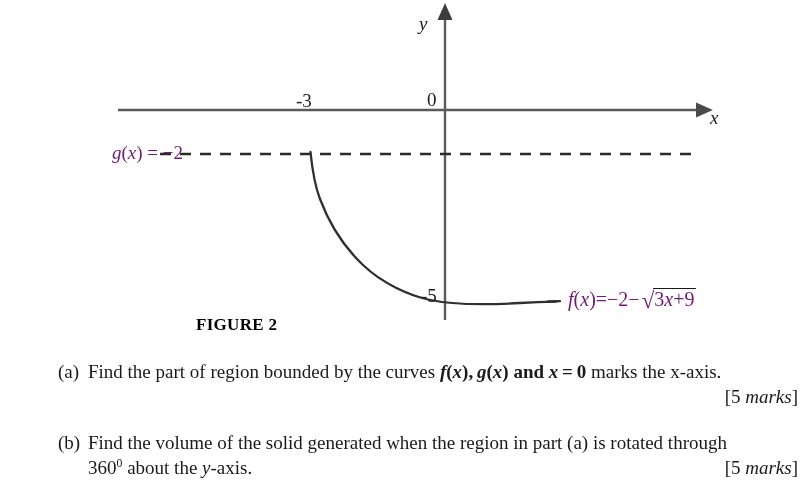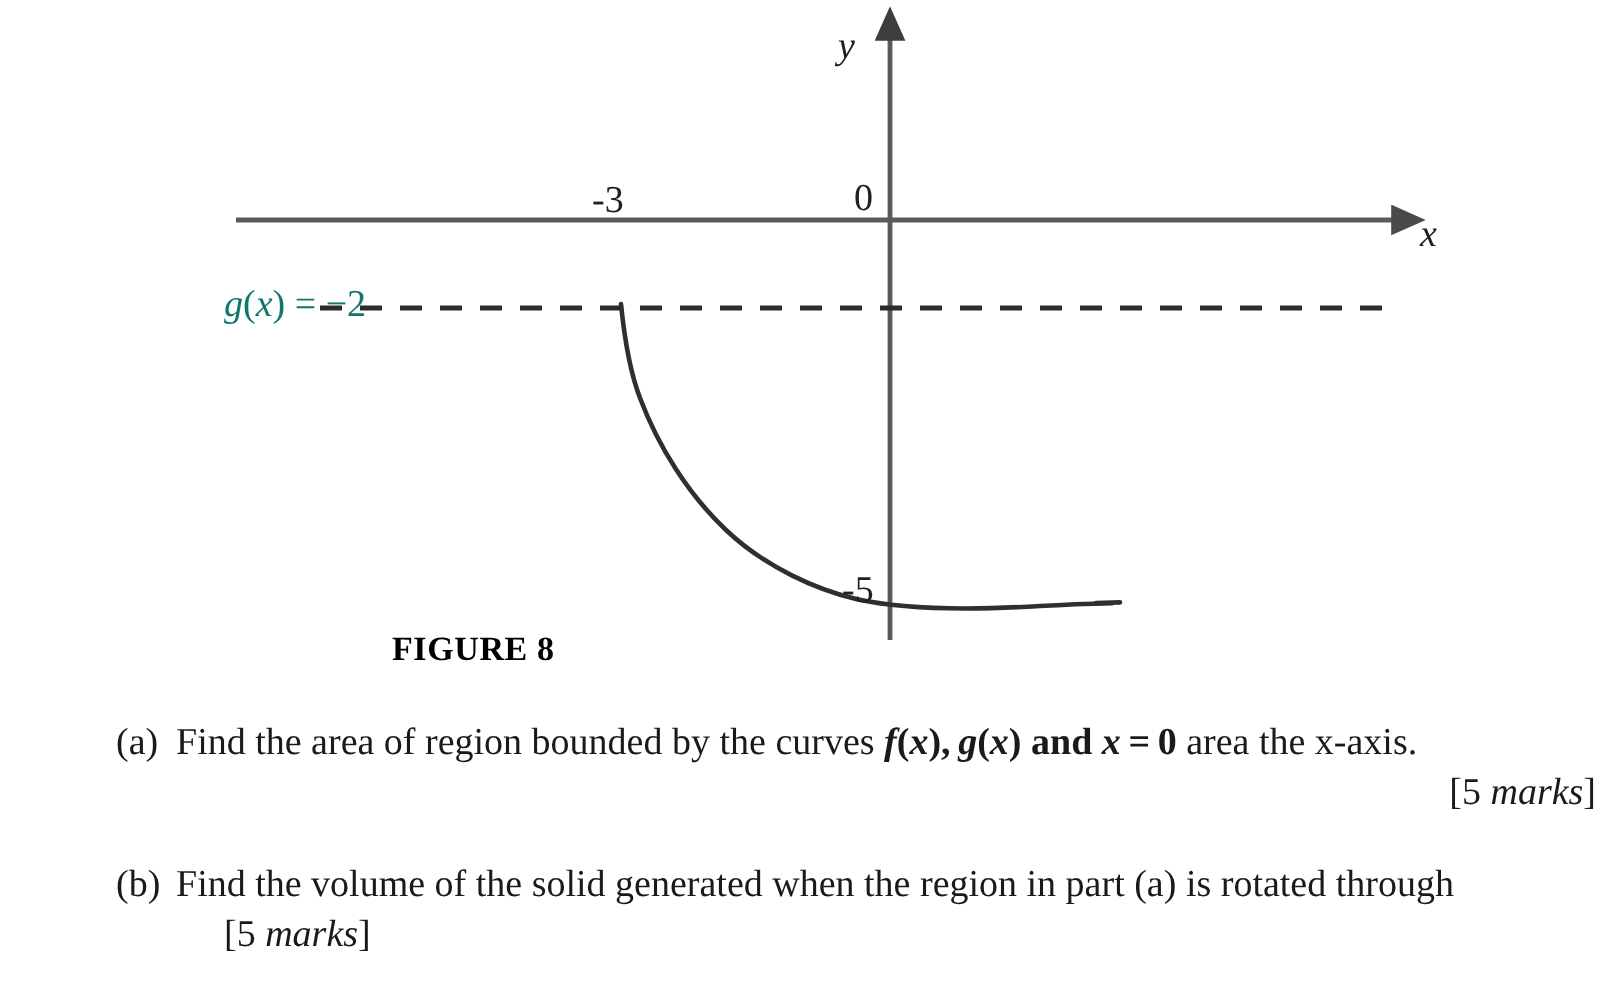--- a/index.html
+++ b/index.html
@@ -50,7 +50,7 @@
     position: absolute;
     font-size: 20px;
     line-height: 1;
-    color: #0f766e;
+    color: #701a75;
     white-space: nowrap;
   }
   .figure-caption {

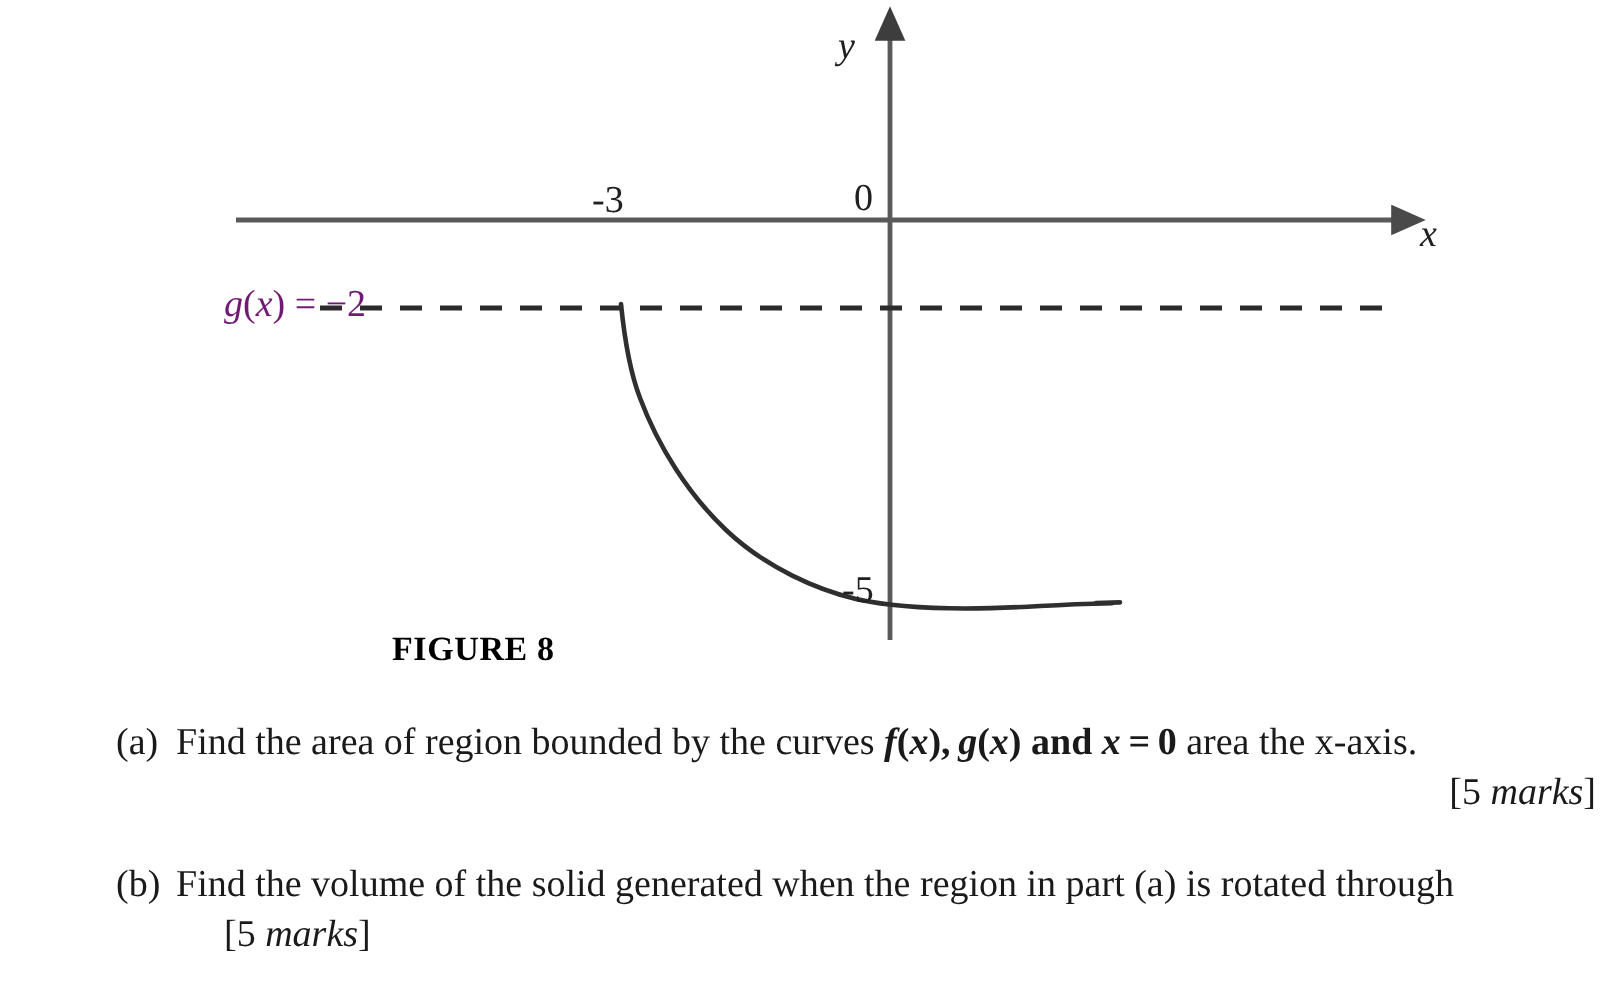--- a/index.html
+++ b/index.html
@@ -186,6 +186,9 @@
     <span class="mi">g</span><span>(</span><span class="mi">x</span><span>)</span><span> = </span><span>−2</span>
   </span>
 
+  <span class="curve-label" style="left:568px; top:288px;">
+    <span class="mi">f</span><span>(</span><span class="mi">x</span><span>)</span><span>=</span><span>−2−</span><span class="mroot"><span class="sqrt-sign">√</span><span class="radicand"><span>3</span><span class="mi">x</span><span>+9</span></span></span>
+  </span>
 
   <span class="figure-caption" style="left:196px; top:316px;">FIGURE 8</span>
 </div>

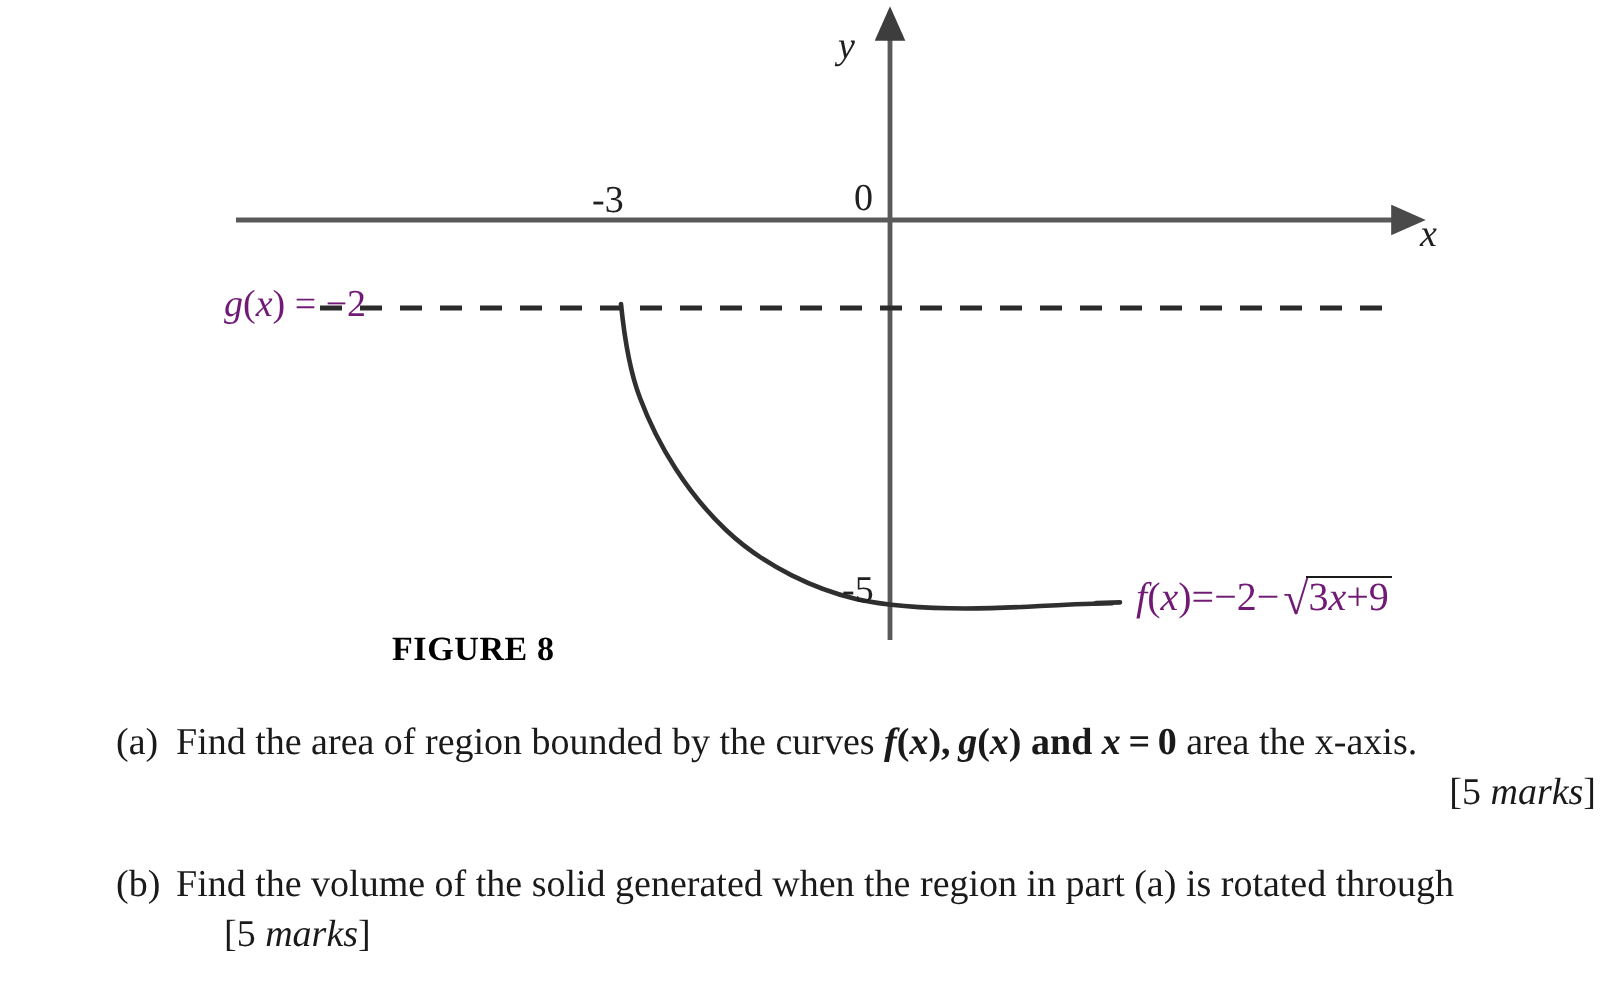--- a/index.html
+++ b/index.html
@@ -190,7 +190,7 @@
     <span class="mi">f</span><span>(</span><span class="mi">x</span><span>)</span><span>=</span><span>−2−</span><span class="mroot"><span class="sqrt-sign">√</span><span class="radicand"><span>3</span><span class="mi">x</span><span>+9</span></span></span>
   </span>
 
-  <span class="figure-caption" style="left:196px; top:316px;">FIGURE 8</span>
+  <span class="figure-caption" style="left:196px; top:316px;">FIGURE 2</span>
 </div>
 
 <div id="questions">

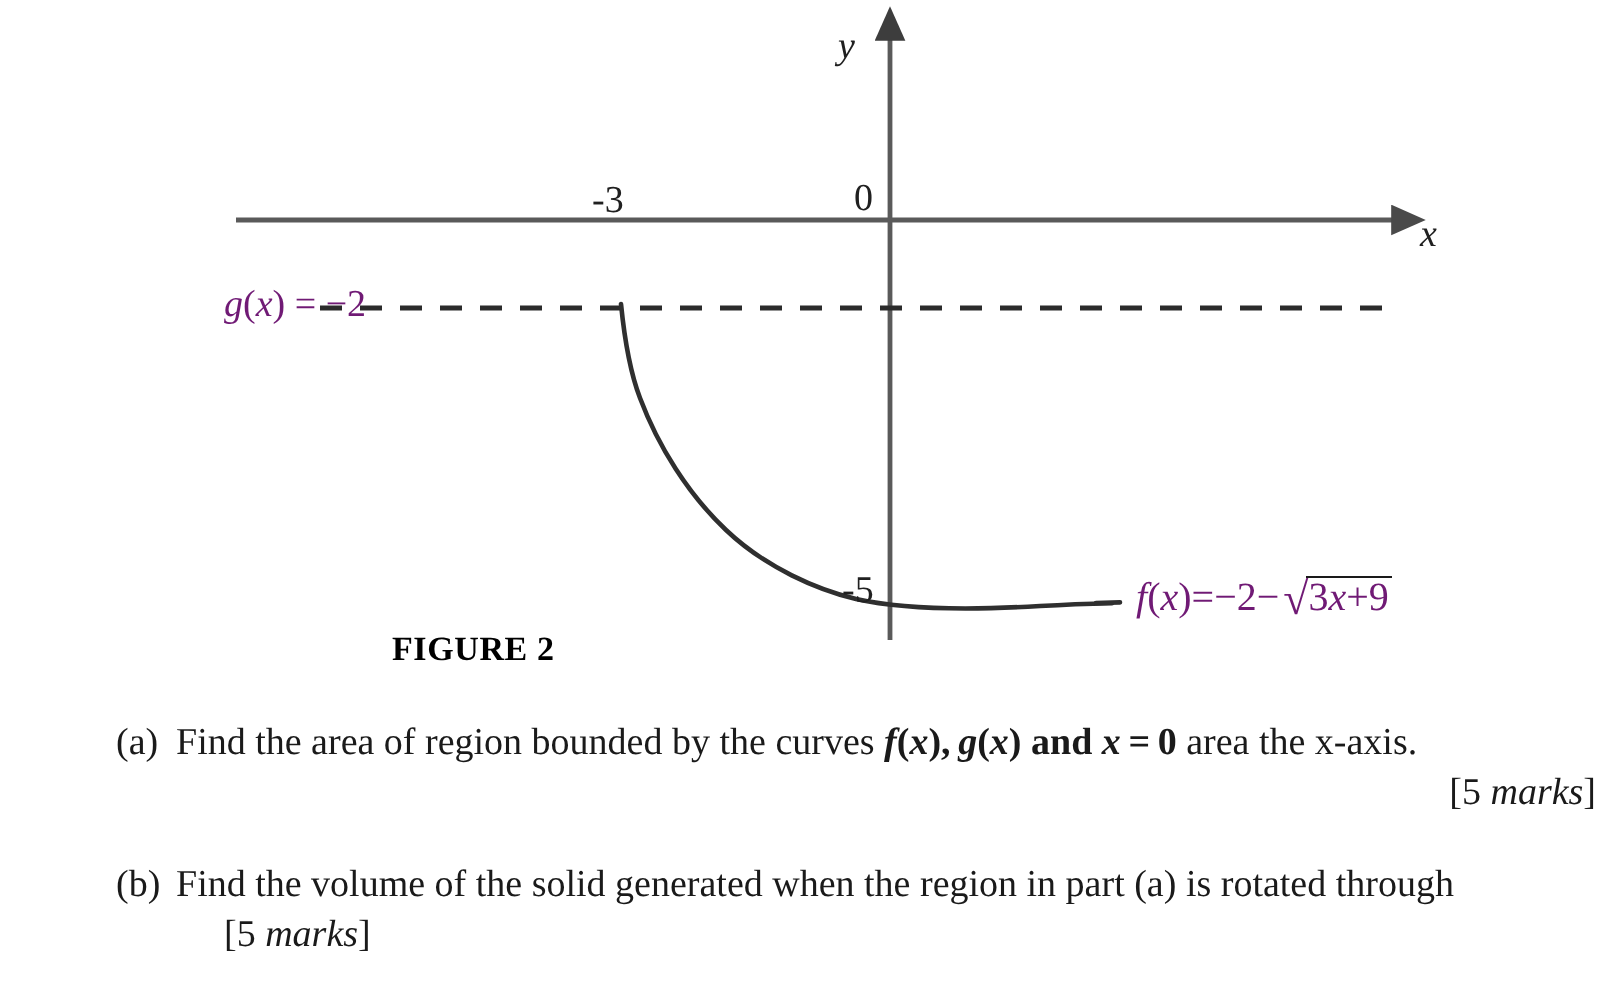--- a/index.html
+++ b/index.html
@@ -198,7 +198,7 @@
   <div class="q-block" style="top:14px;">
     <div class="q-row">
       <span class="q-tag">(a)</span>
-      <span class="q-text"><span>Find the area of region bounded by the curves </span><span class="nowrap"><span class="mi">f</span>(<span class="mi">x</span>), <span class="mi">g</span>(<span class="mi">x</span>) and <span class="mi">x</span> = 0</span><span> area the x-axis.</span></span>
+      <span class="q-text"><span>Find the part of region bounded by the curves </span><span class="nowrap"><span class="mi">f</span>(<span class="mi">x</span>), <span class="mi">g</span>(<span class="mi">x</span>) and <span class="mi">x</span> = 0</span><span> area the x-axis.</span></span>
     </div>
     <div class="q-marks-row">
       <span class="q-marks">[<span>5</span> <span class="mk">marks</span>]</span>

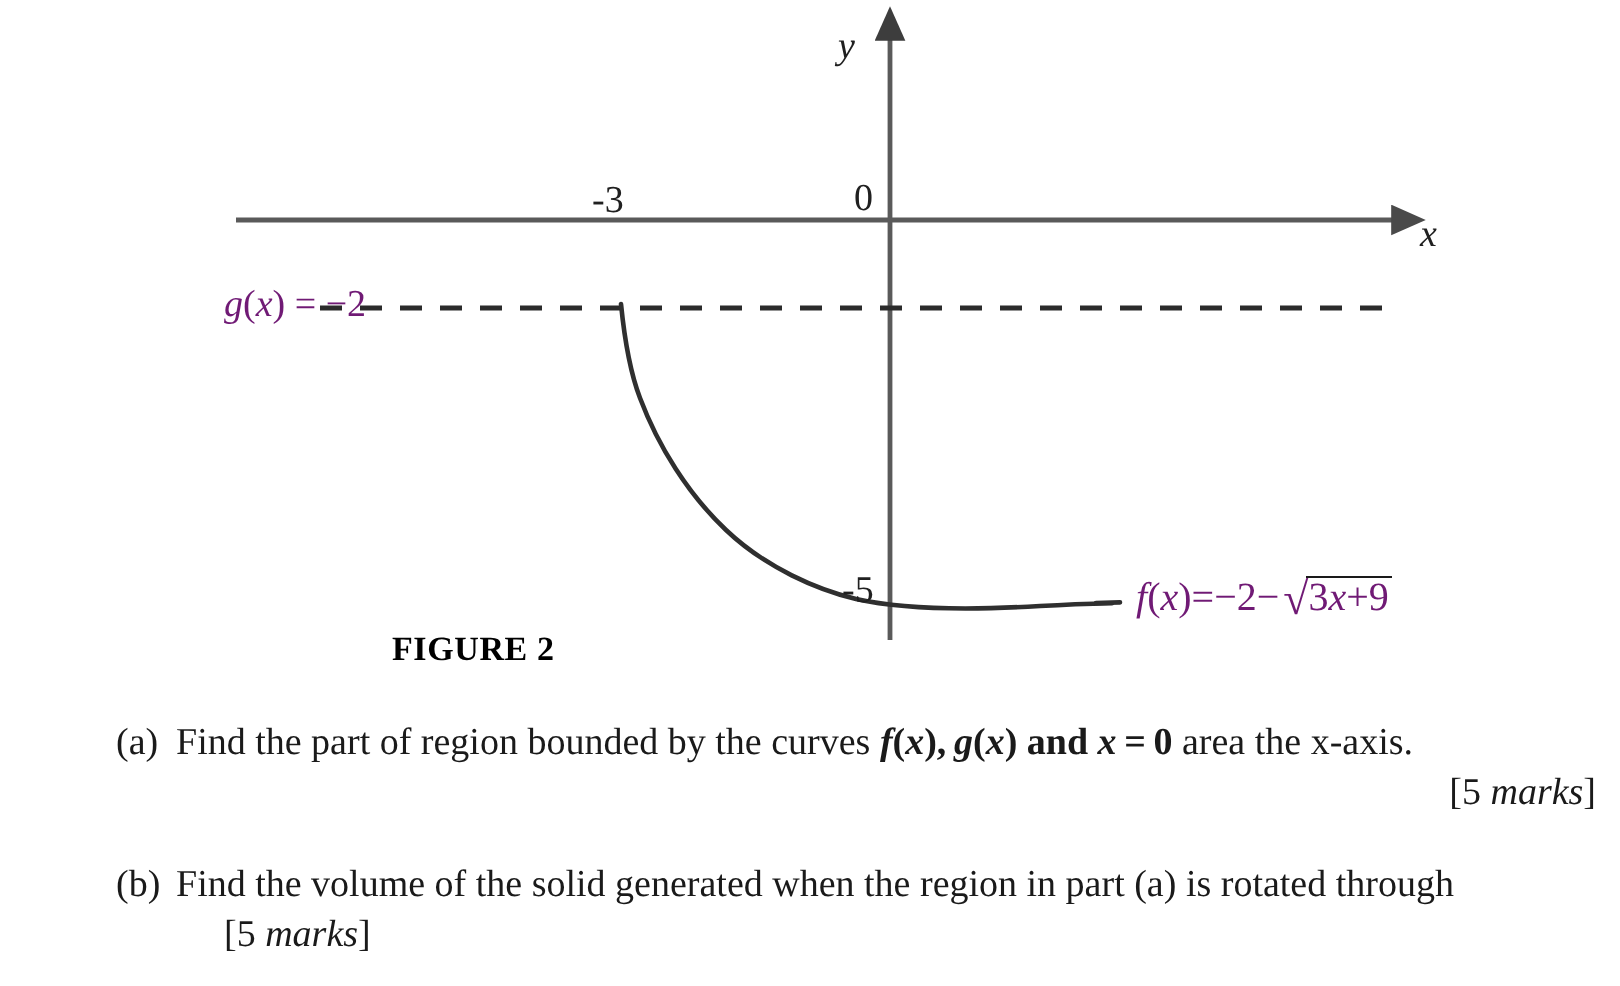--- a/index.html
+++ b/index.html
@@ -198,7 +198,7 @@
   <div class="q-block" style="top:14px;">
     <div class="q-row">
       <span class="q-tag">(a)</span>
-      <span class="q-text"><span>Find the part of region bounded by the curves </span><span class="nowrap"><span class="mi">f</span>(<span class="mi">x</span>), <span class="mi">g</span>(<span class="mi">x</span>) and <span class="mi">x</span> = 0</span><span> area the x-axis.</span></span>
+      <span class="q-text"><span>Find the part of region bounded by the curves </span><span class="nowrap"><span class="mi">f</span>(<span class="mi">x</span>), <span class="mi">g</span>(<span class="mi">x</span>) and <span class="mi">x</span> = 0</span><span> marks the x-axis.</span></span>
     </div>
     <div class="q-marks-row">
       <span class="q-marks">[<span>5</span> <span class="mk">marks</span>]</span>

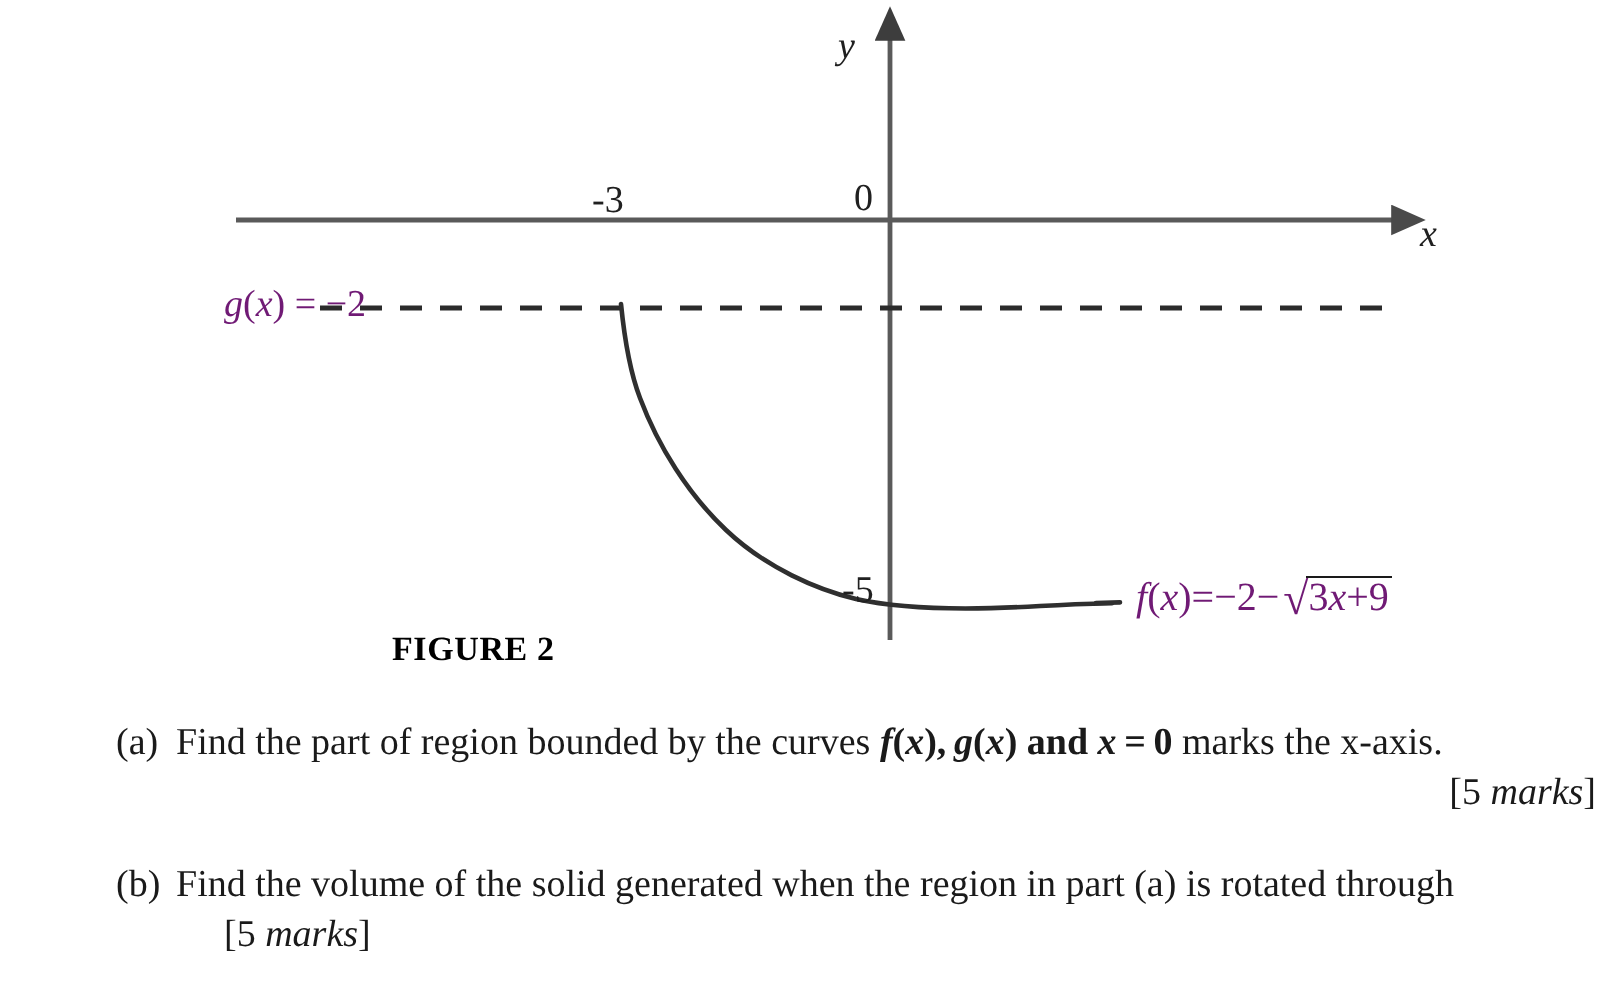--- a/index.html
+++ b/index.html
@@ -211,6 +211,7 @@
       <span class="q-text">Find the volume of the solid generated when the region in part (a) is rotated through</span>
     </div>
     <div class="q-line-split q-indent">
+      <span><span>360</span><sup class="deg">0</sup><span> about the <span class="mi">y</span>-axis.</span></span>
       <span class="q-marks">[<span>5</span> <span class="mk">marks</span>]</span>
     </div>
   </div>

